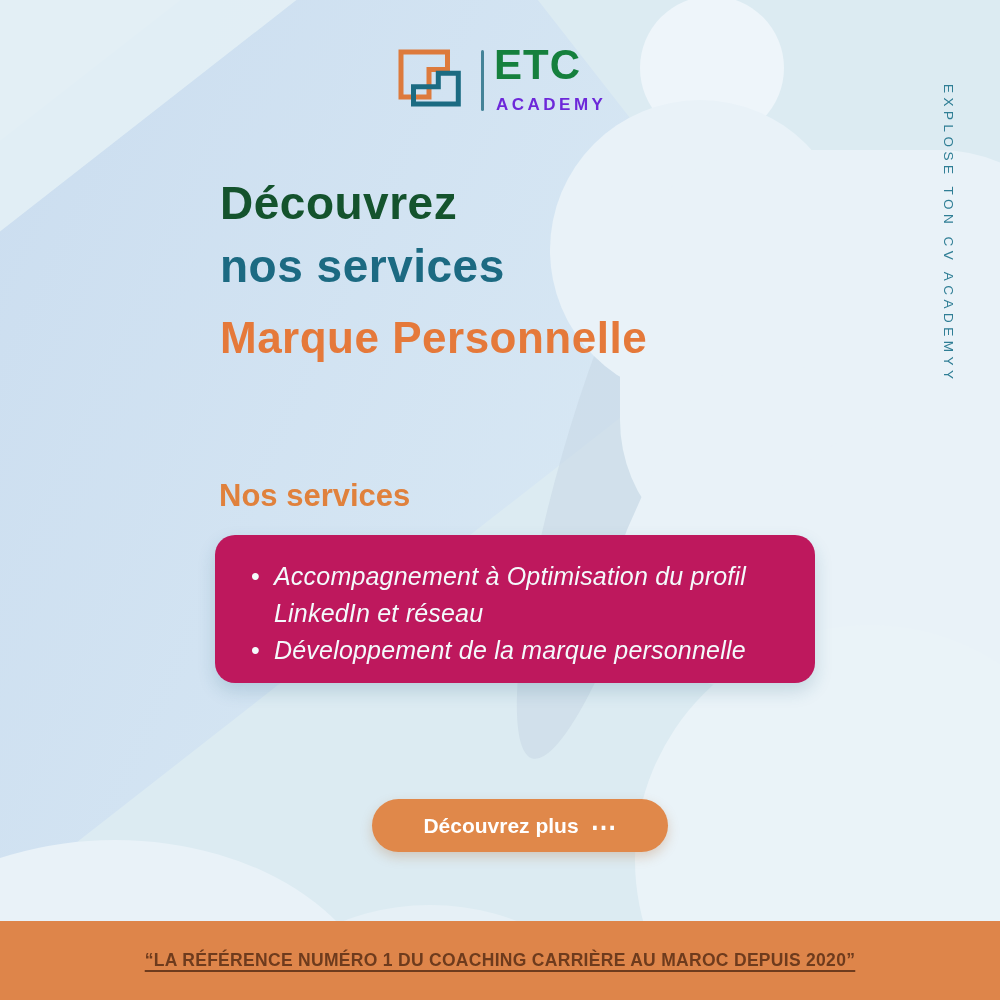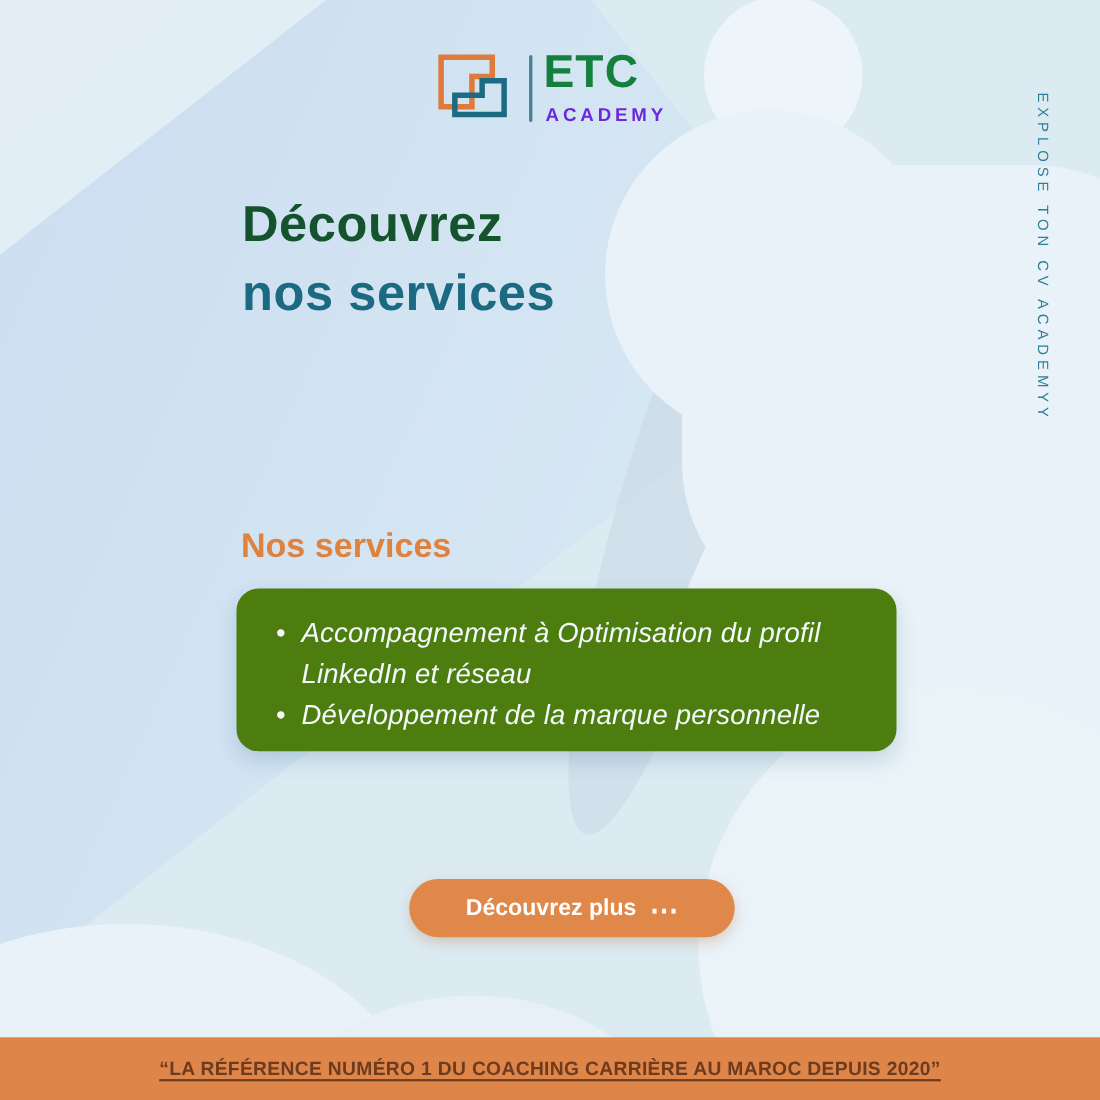--- a/index.html
+++ b/index.html
@@ -159,6 +159,7 @@
 
   <div class="layer hero-line1">Découvrez</div>
   <div class="layer hero-line2">nos services</div>
+  <div class="layer hero-line3">Marque Personnelle</div>
 
   <div class="layer services-title">Nos services</div>
 

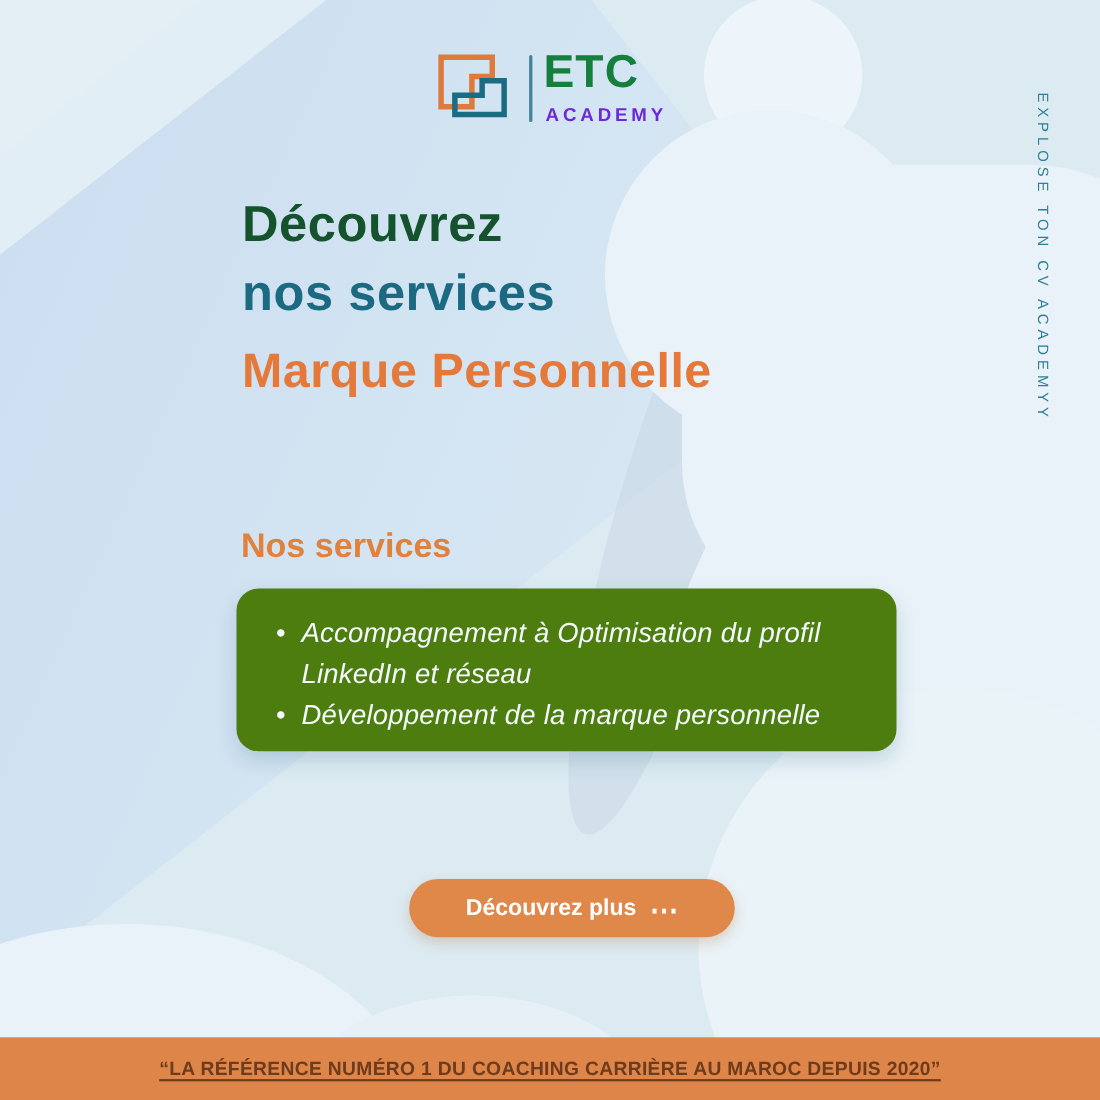--- a/index.html
+++ b/index.html
@@ -67,7 +67,7 @@
   }
   .services-card {
     left: 215px; top: 535px; width: 600px; height: 148px;
-    background: #4d7c0f; border-radius: 20px;
+    background: #be185d; border-radius: 20px;
     box-shadow: 0 8px 18px rgba(30, 90, 120, .18);
   }
   .services-list {

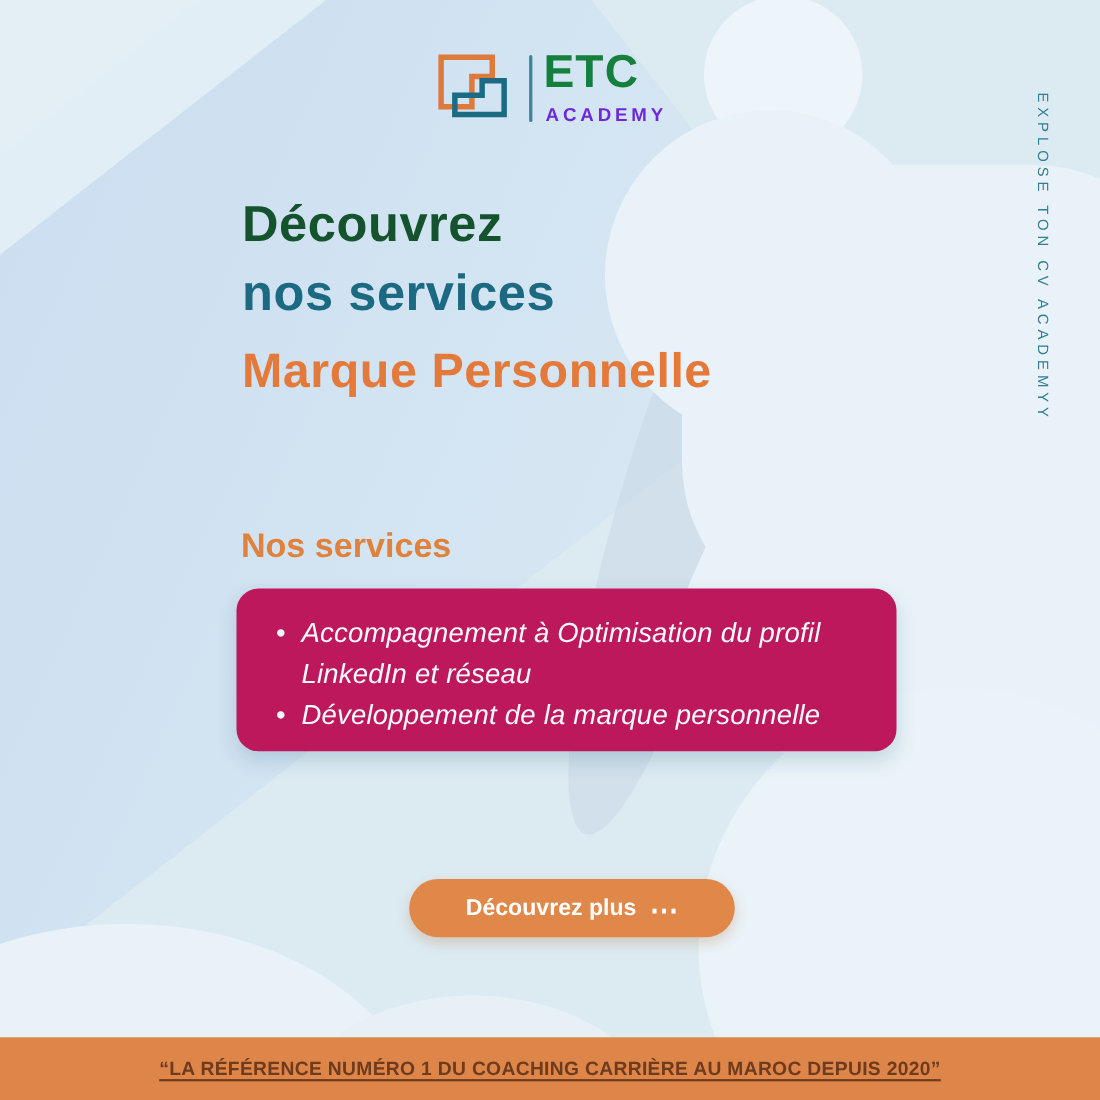--- a/index.html
+++ b/index.html
@@ -103,7 +103,7 @@
 
   
   .footer-bar {
-    left: 0; bottom: 0; width: 1000px; height: 57px;
+    left: 0; bottom: 0; width: 1000px; height: 79px;
     background: #DE854A;
     display: flex; align-items: center; justify-content: center;
   }

